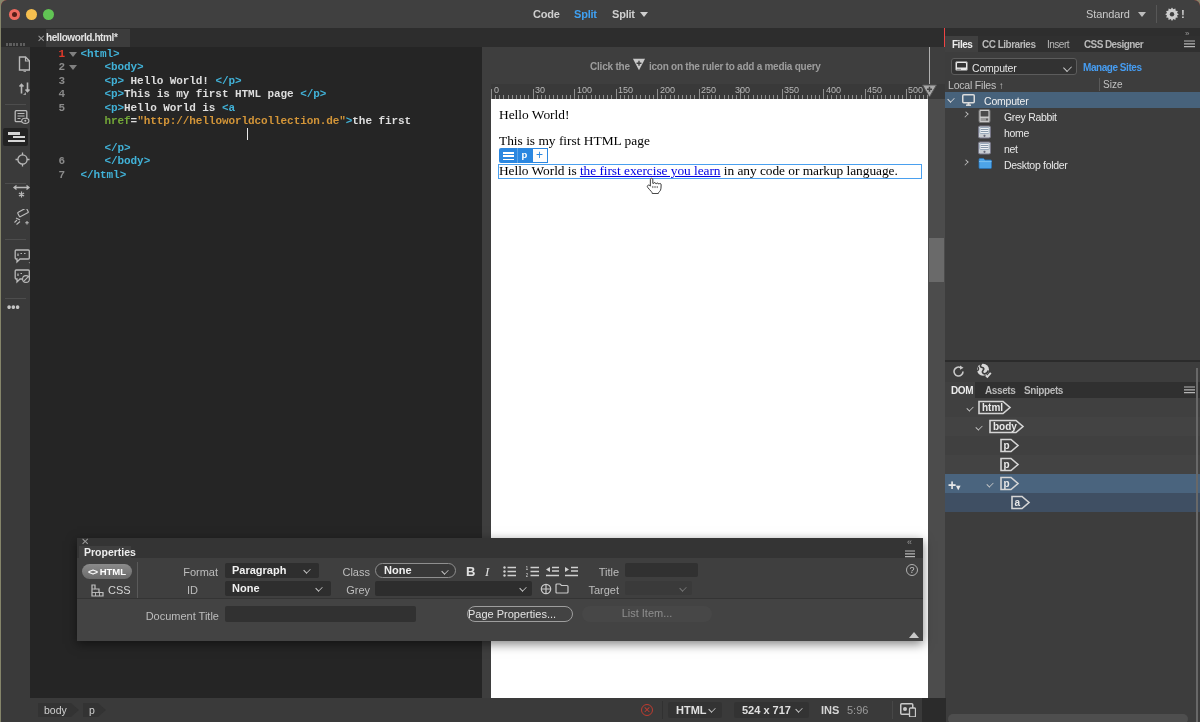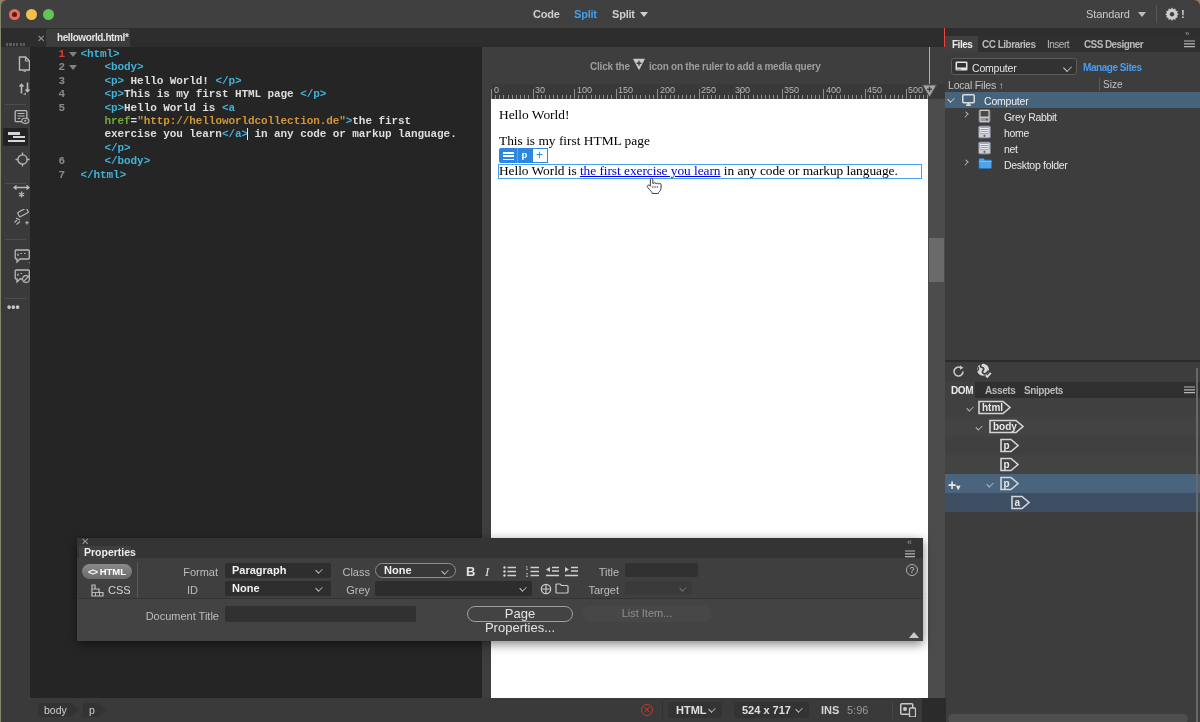--- a/index.html
+++ b/index.html
@@ -13,7 +13,7 @@
 #menuC{color:#cfcfcf;font-size:11px;font-weight:bold;letter-spacing:-0.2px}
 
 #tabbar{position:absolute;left:0;top:28px;width:943px;height:19px;background:#2d2d2d}
-#activetab{position:absolute;left:45px;top:1px;width:84px;height:18px;background:#3c3c3c;color:#e3e3e3;font-size:10px;font-weight:bold;letter-spacing:-0.4px;line-height:18px;padding-left:11px}
+#activetab{position:absolute;left:45px;top:1px;width:84px;height:18px;background:#3c3c3c;color:#e3e3e3;font-size:10px;font-weight:bold;letter-spacing:-0.4px;line-height:18px;padding-left:0}
 
 #lefttool{position:absolute;left:0;top:47px;width:29px;height:675px;background:#3a3a3a}
 .ticon{position:absolute;left:0;width:29px;text-align:center;color:#b5b5b5}

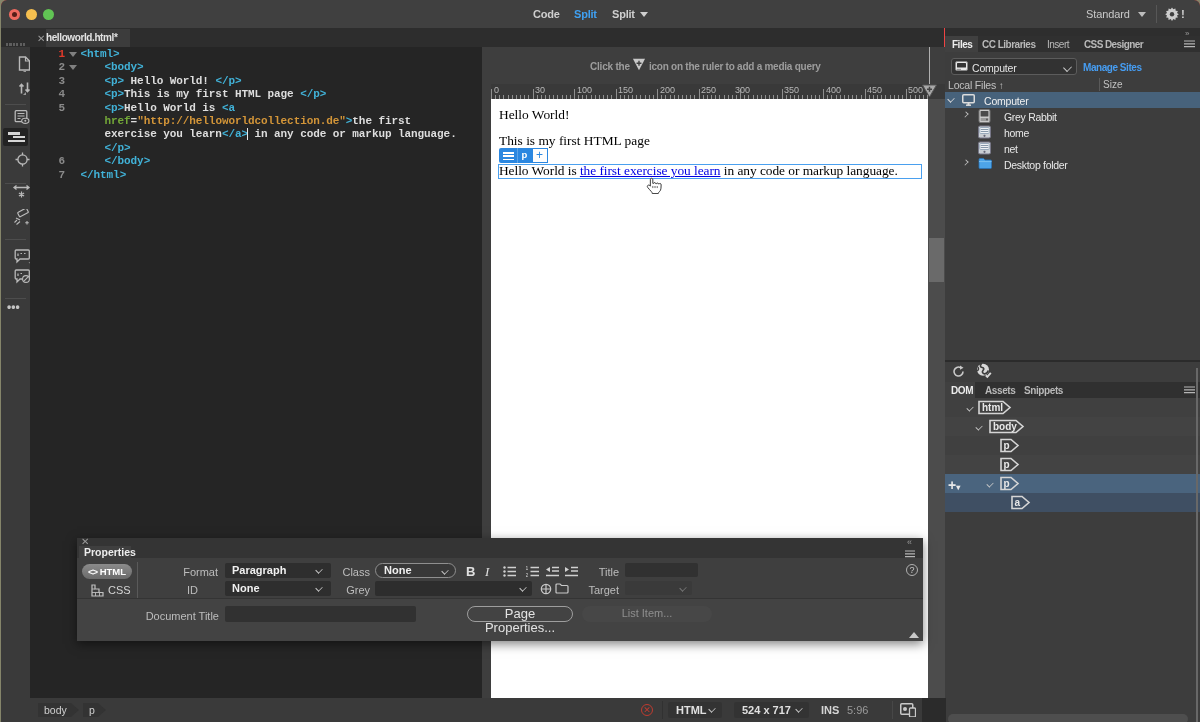--- a/index.html
+++ b/index.html
@@ -136,7 +136,6 @@
     <div class="cl" style="left:74.5px;top:41px"><span class="tg">&lt;p&gt;</span><span class="tx">This is my first HTML page </span><span class="tg">&lt;/p&gt;</span></div>
     <div class="cl" style="left:74.5px;top:55px"><span class="tg">&lt;p&gt;</span><span class="tx">Hello World is </span><span class="tg">&lt;a</span></div>
     <div class="cl" style="left:74.5px;top:68px"><span class="at">href</span><span class="tx">=</span><span class="st">"http://helloworldcollection.de"</span><span class="tg">&gt;</span><span class="tx">the first</span></div>
-    <div class="cl" style="left:74.5px;top:81px"><span class="tx">exercise you learn</span><span class="tg">&lt;/a&gt;</span><span class="tx"> in any code or markup language.</span></div>
     <div class="cl" style="left:74.5px;top:95px"><span class="tg">&lt;/p&gt;</span></div>
     <div class="cl" style="left:74.5px;top:108px"><span class="tg">&lt;/body&gt;</span></div>
     <div class="cl" style="left:50.5px;top:122px"><span class="tg">&lt;/html&gt;</span></div>

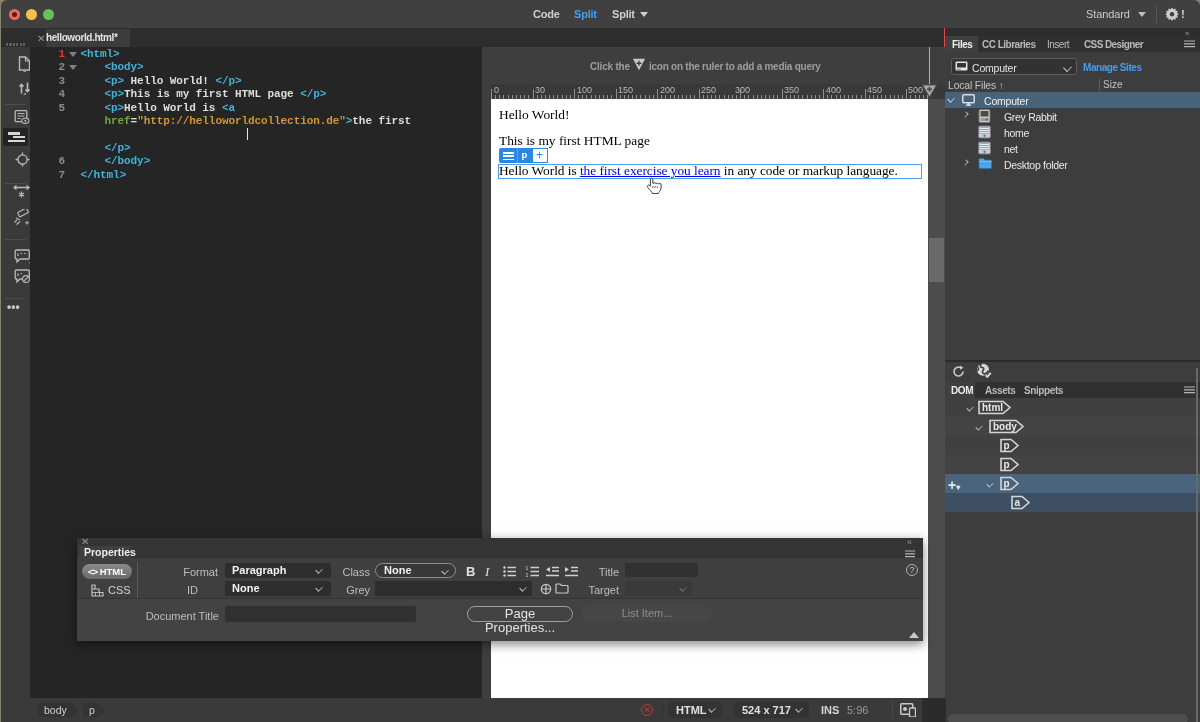--- a/index.html
+++ b/index.html
@@ -333,7 +333,7 @@
     <div class="a" style="left:60px;top:24px;width:1px;height:36px;background:#5a5a5a"></div>
     <div class="a" style="left:90px;top:28px;width:51px;text-align:right;font-size:11px;color:#bdbdbd">Format</div>
     <div class="a" style="left:90px;top:45.5px;width:51px;text-align:center;font-size:11px;color:#bdbdbd">ID</div>
-    <div class="sel" style="left:148px;top:25px;width:106px">Paragraph<div class="chev"></div></div>
+    <div class="sel" style="left:148px;top:25px;width:94px">Paragraph<div class="chev"></div></div>
     <div class="sel" style="left:148px;top:43px;width:106px">None<div class="chev"></div></div>
     <div class="a" style="left:252px;top:28px;width:41px;text-align:right;font-size:11px;color:#bdbdbd">Class</div>
     <div class="a" style="left:298px;top:25px;width:81px;height:15px;background:#383838;border:1px solid #8f8f8f;border-radius:8px;font-size:11px;font-weight:bold;color:#f0f0f0;line-height:13.5px;padding-left:8px">None<div class="chev" style="right:7px"></div></div>

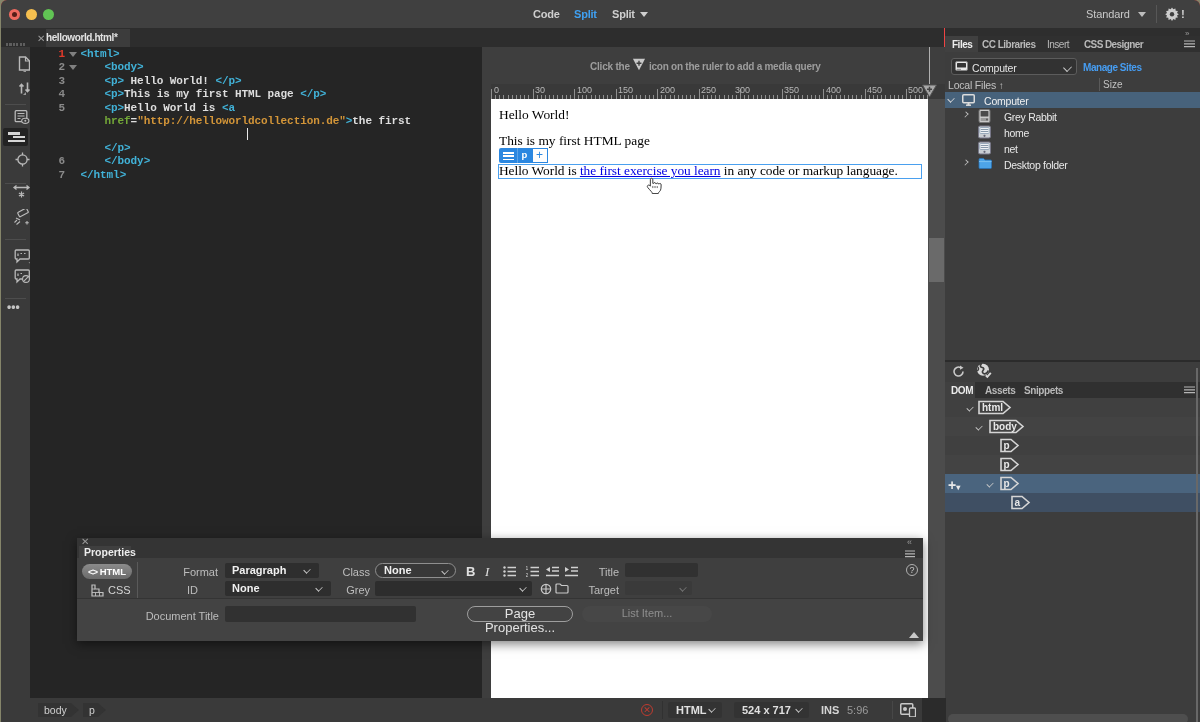--- a/index.html
+++ b/index.html
@@ -380,7 +380,7 @@
     <div class="a" style="left:0;top:61px;width:846px;height:42px;background:#434343"></div>
     <div class="a" style="left:60px;top:72px;width:82px;text-align:right;font-size:11px;color:#bdbdbd">Document Title</div>
     <div class="a" style="left:148px;top:68px;width:191px;height:16px;background:#313131;border-radius:2px"></div>
-    <div class="a" style="left:390px;top:68px;width:106px;height:16px;border:1px solid #9e9e9e;border-radius:9px;color:#e3e3e3;font-size:13px;text-align:center;line-height:14px">Page Properties...</div>
+    <div class="a" style="left:390px;top:68px;width:106px;height:16px;border:1px solid #9e9e9e;border-radius:9px;color:#e3e3e3;font-size:11px;line-height:14px">Page Properties...</div>
     <div class="a" style="left:505px;top:68px;width:130px;height:16px;background:#474747;border-radius:9px;color:#8f8f8f;font-size:11px;text-align:center;line-height:15px">List Item...</div>
     <div class="a" style="left:832px;top:94px;width:0;height:0;border-left:5px solid transparent;border-right:5px solid transparent;border-bottom:6px solid #c9c9c9"></div>
   </div>

